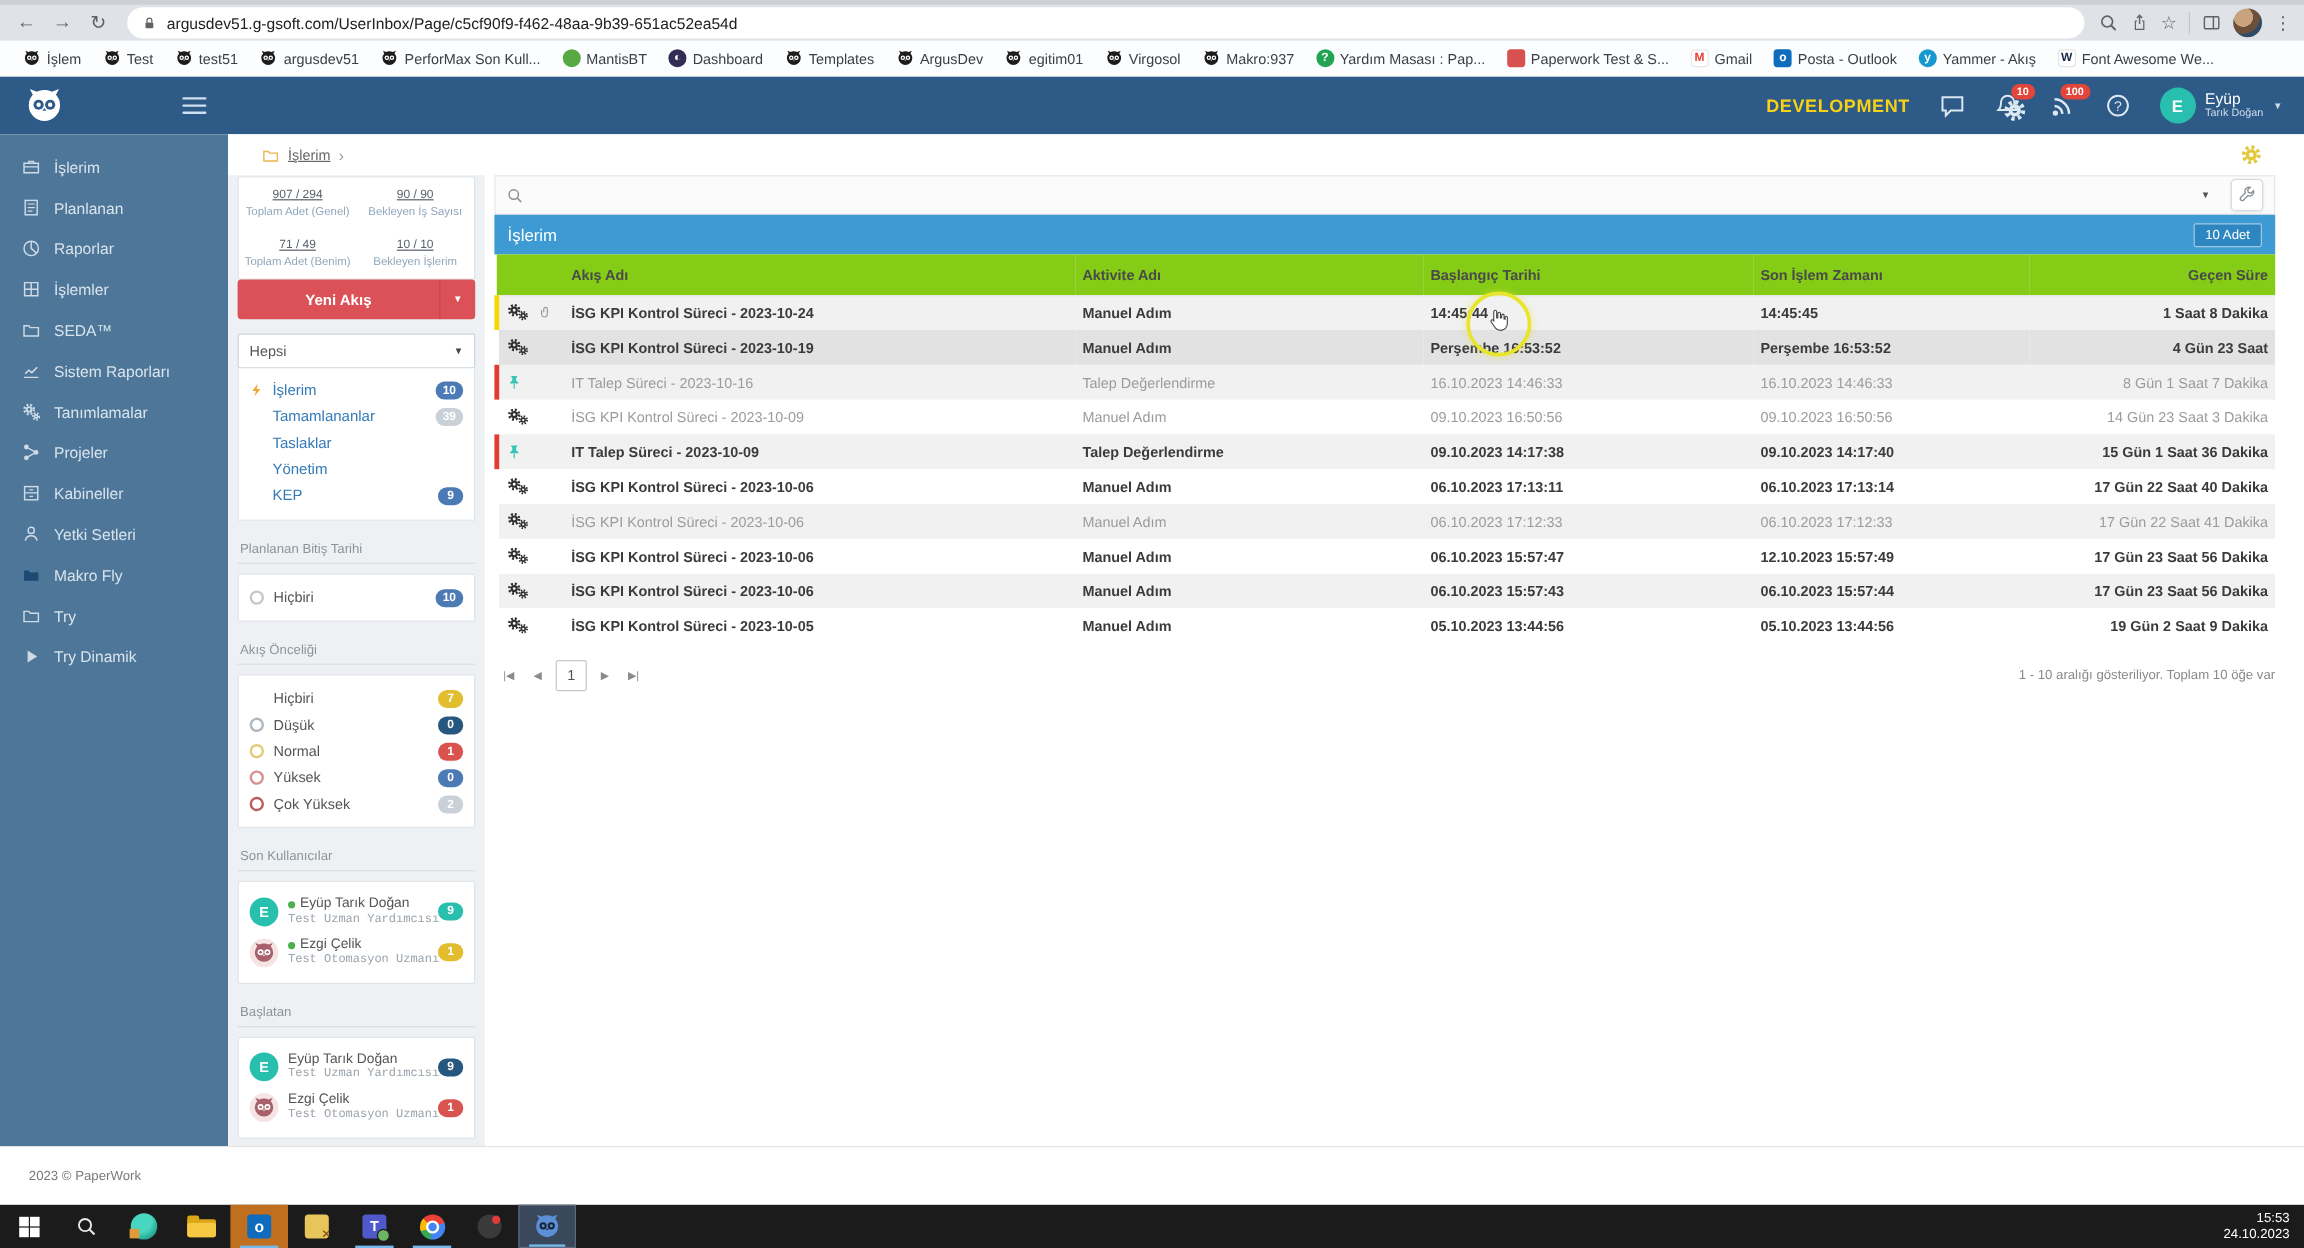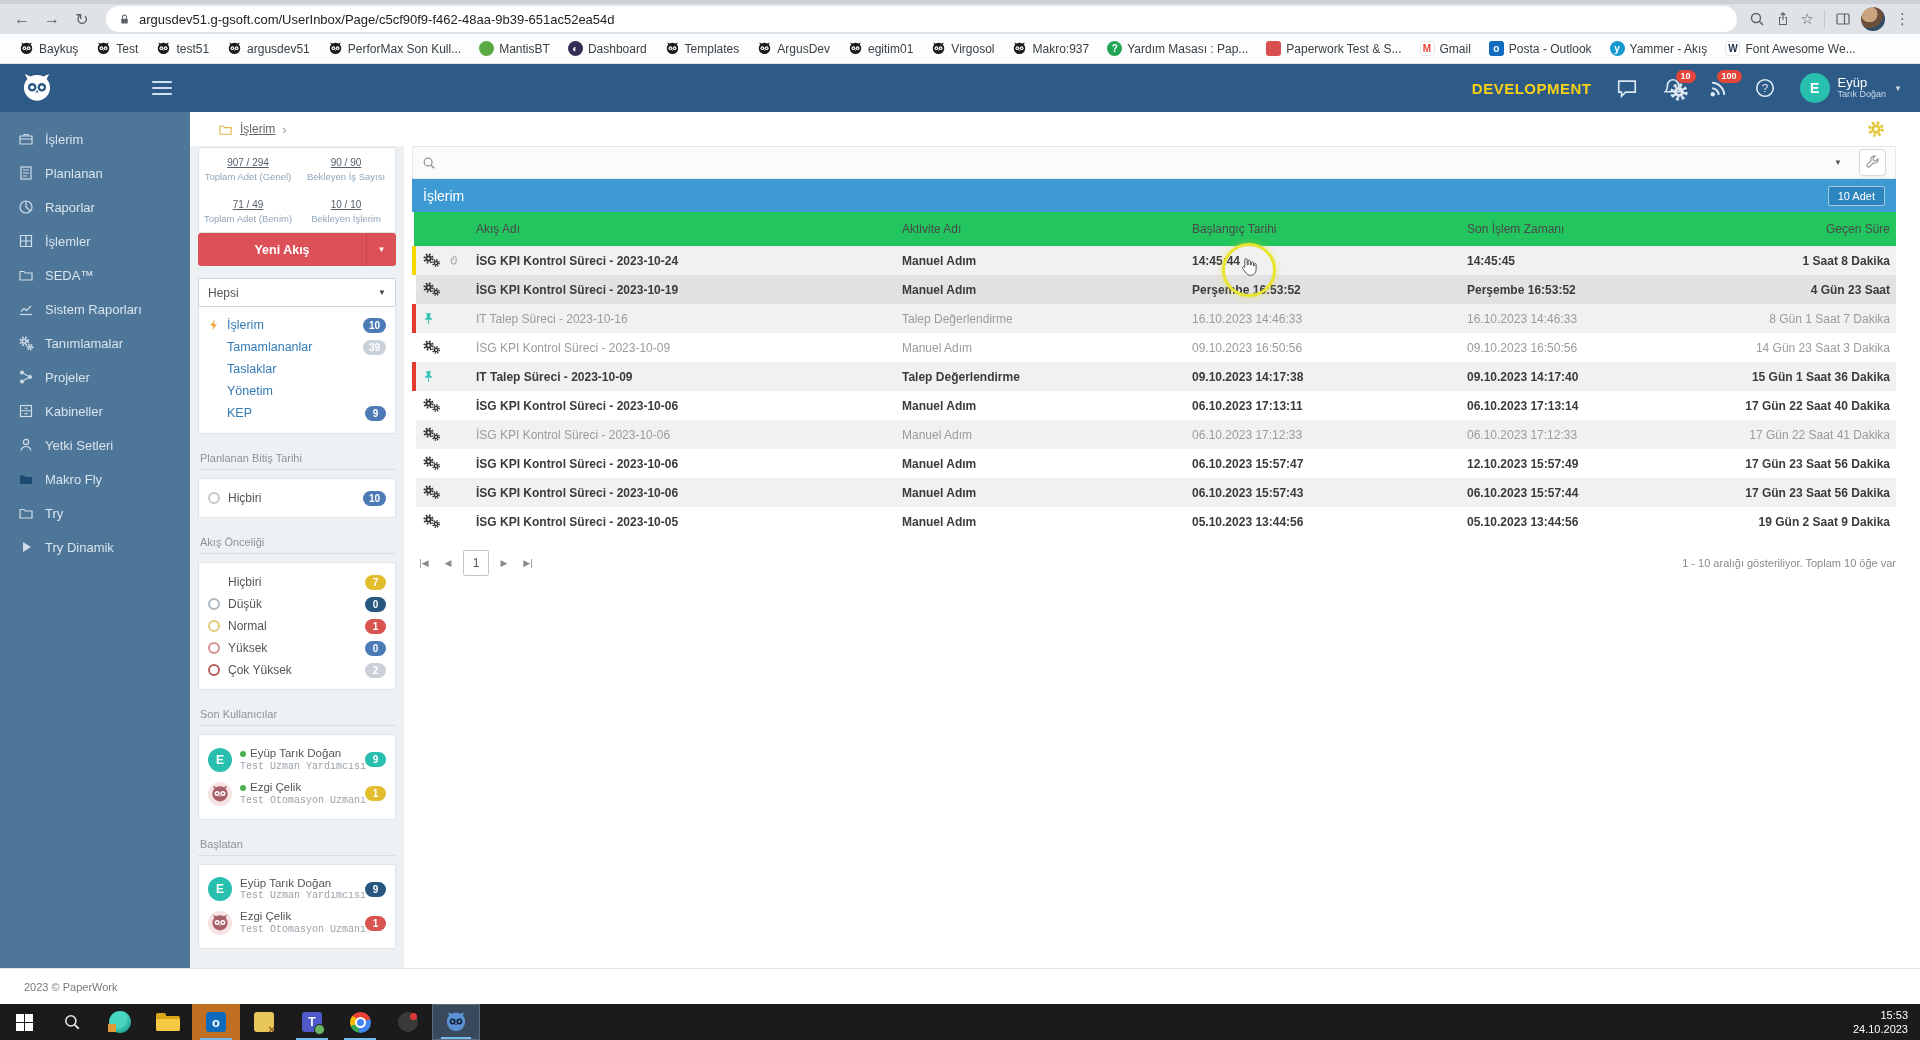--- a/index.html
+++ b/index.html
@@ -335,7 +335,7 @@
         </svg>
 
       </span>
-      <span>Baykuş</span>
+      <span>İşlem</span>
     </div>
 
     <div class="bm">

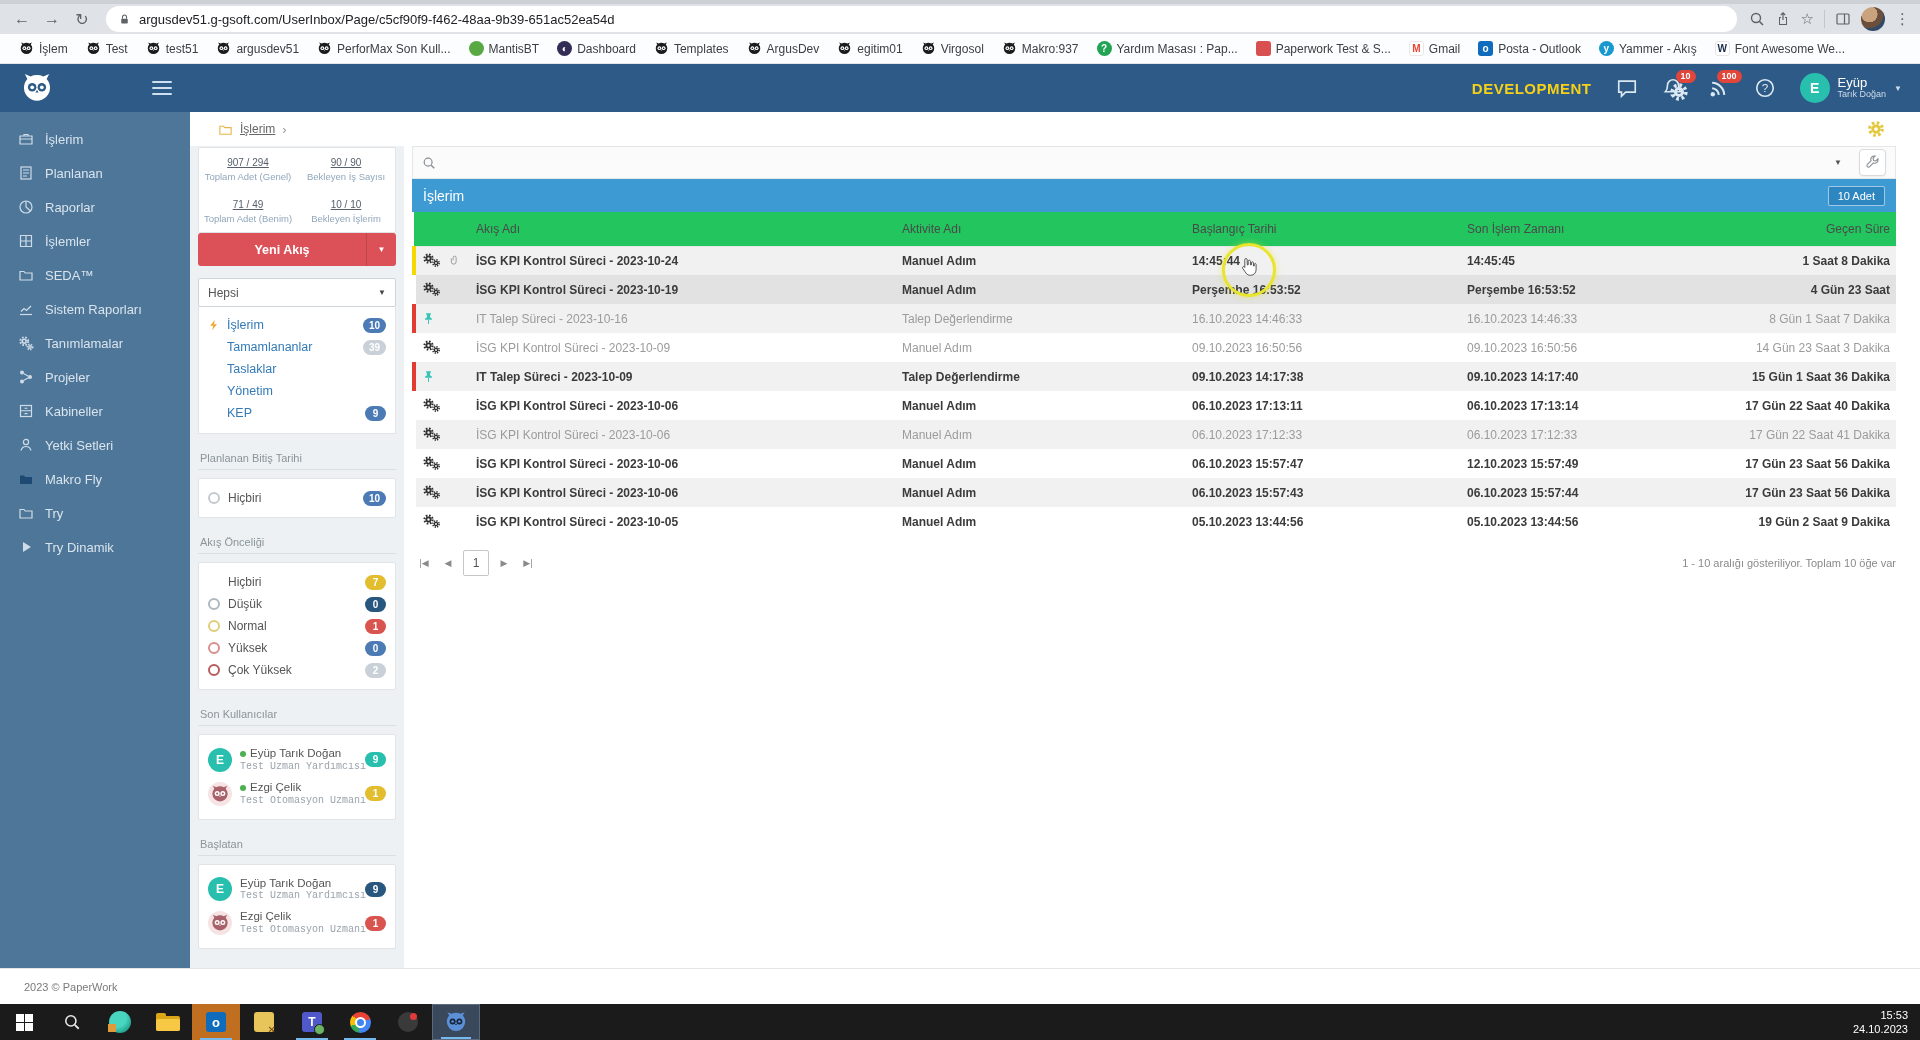--- a/index.html
+++ b/index.html
@@ -125,7 +125,7 @@
   .cnt-badge{margin-left:auto;background:#2e86c1;border:1px solid rgba(255,255,255,.55);color:#fff;font-size:11px;padding:3px 9px;border-radius:2px;}
 
   table{width:100%;border-collapse:collapse;table-layout:fixed;}
-  thead th{height:34px;font-size:12px;color:#4a4a4a;font-weight:400;text-align:left;padding:0 6px;background:#22c55e;border-bottom:1px solid #e7e7e7;}
+  thead th{height:34px;font-size:12px;color:#4a4a4a;font-weight:700;text-align:left;padding:0 6px;background:#84cc16;border-bottom:1px solid #e7e7e7;}
   th.w-ic{width:56px;}
   th.w-act{width:290px;}
   th.w-start{width:275px;}

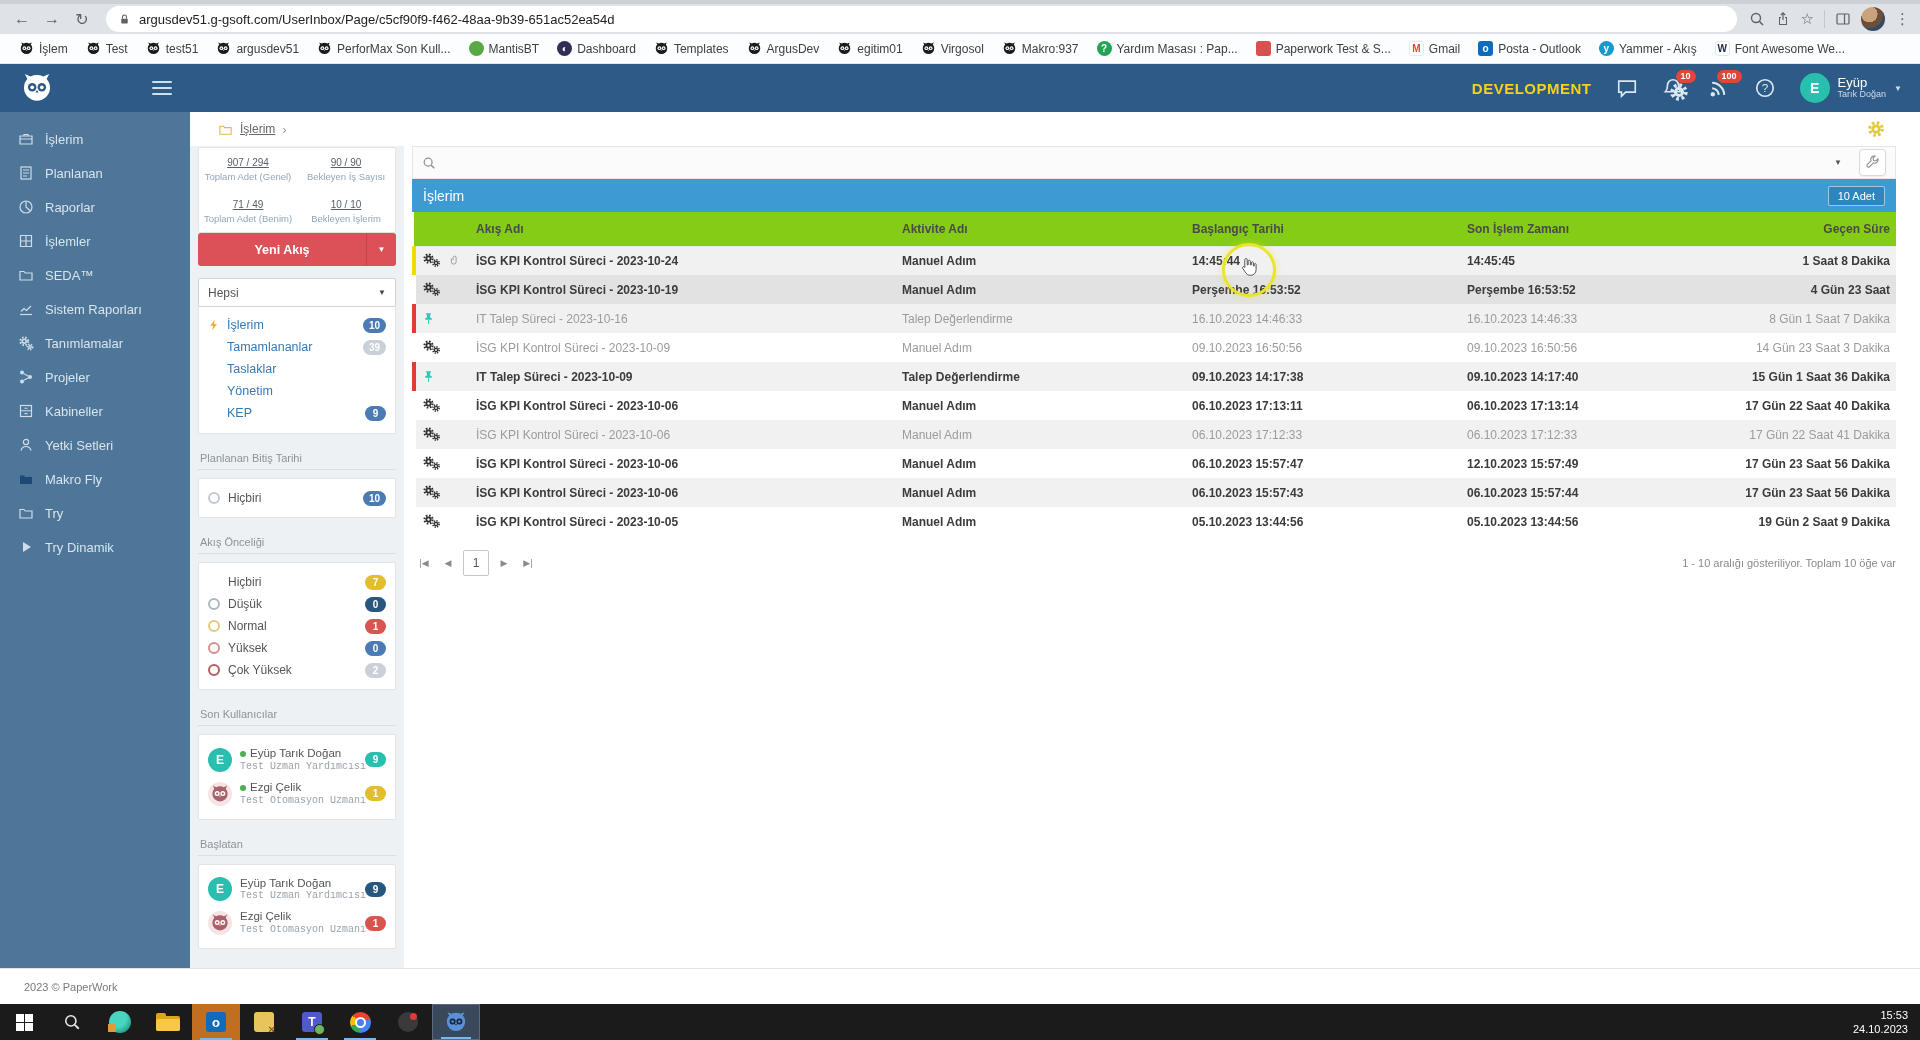--- a/index.html
+++ b/index.html
@@ -153,7 +153,7 @@
   .pgcur{min-width:26px;height:26px;border:1px solid #c6c6c6;background:#fff;display:flex;align-items:center;justify-content:center;font-size:12px;color:#555;margin:0 3px;border-radius:2px;}
   .pgsum{margin-left:auto;font-size:11px;color:#8a8a8a;}
 
-  .app-footer{height:36px;background:#fff;border-top:1px solid #e4e4e4;display:flex;align-items:center;padding-left:24px;font-size:11px;color:#7a7a7a;flex:none;}
+  .app-footer{height:49px;background:#fff;border-top:1px solid #e4e4e4;display:flex;align-items:center;padding-left:24px;font-size:11px;color:#7a7a7a;flex:none;}
 
   
   .taskbar{height:36px;background:#1b1b1b;display:flex;align-items:stretch;flex:none;}

